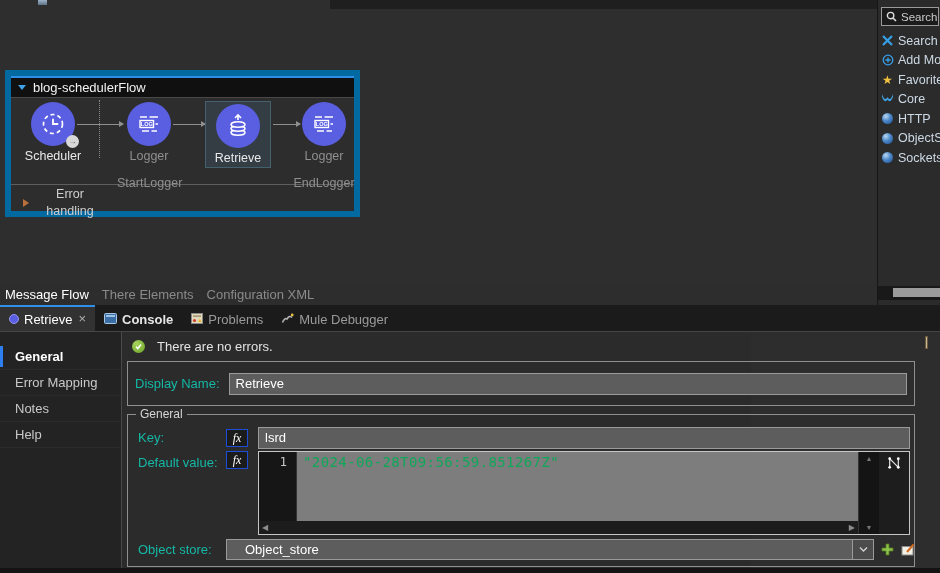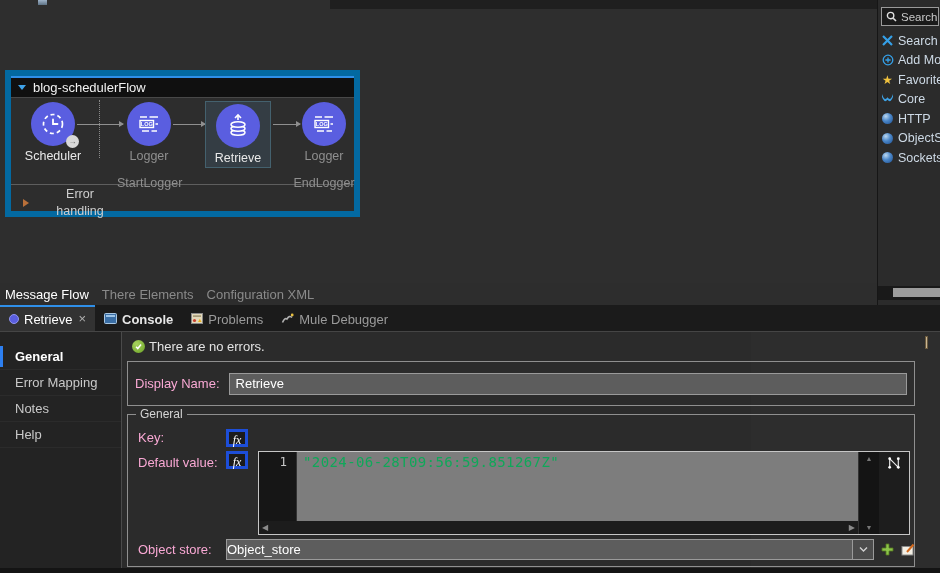--- a/index.html
+++ b/index.html
@@ -25,7 +25,7 @@
   .arrow{position:absolute;top:26px;height:1px;background:#8f8f8f}
   .arrow:after{content:"";position:absolute;right:-1px;top:-3px;border-left:5px solid #8f8f8f;border-top:3.5px solid transparent;border-bottom:3.5px solid transparent}
   .dotsep{position:absolute;left:88px;top:2px;height:58px;border-left:1px dotted #8a8a8a}
-  .flow-error{height:36px;border-top:1px solid #5e5e5e;display:flex;align-items:center;gap:18px;padding-left:12px;color:#cfcfcf;font-size:12.5px}
+  .flow-error{height:36px;border-top:1px solid #5e5e5e;display:flex;align-items:center;gap:8px;padding-left:12px;color:#cfcfcf;font-size:12.5px}
   .err-tri{width:0;height:0;border-top:4px solid transparent;border-bottom:4px solid transparent;border-left:6px solid #b9703a}
   .err-label{width:66px;text-align:center;line-height:1.3}
 

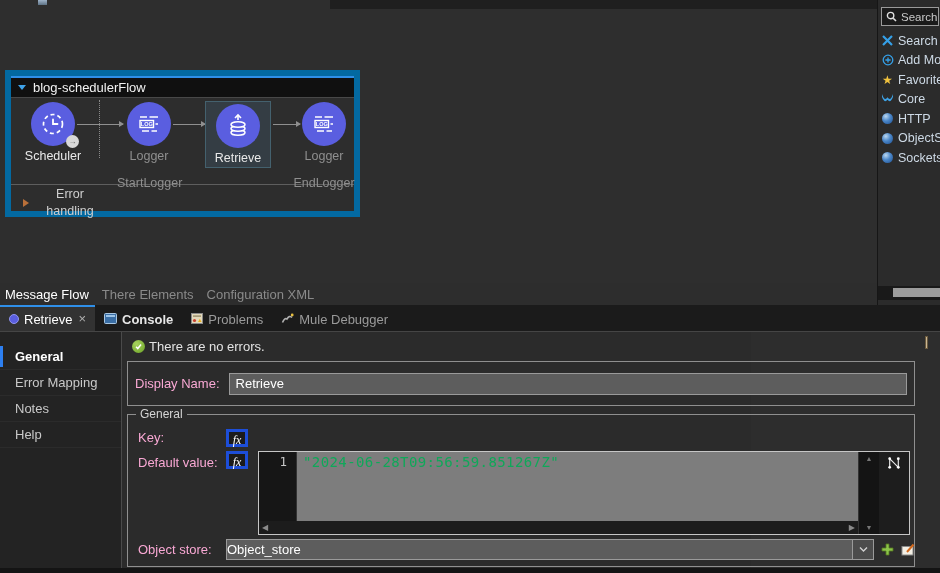--- a/index.html
+++ b/index.html
@@ -62,7 +62,7 @@
   .pnav-item.active{color:#fff;font-weight:bold}
   .pnav-item.active:before{content:"";position:absolute;left:0;top:2px;bottom:2px;width:3px;background:#2d7ff0}
   .pcontent{position:absolute;left:122px;top:0;right:0;height:241px}
-  .status-row{position:absolute;left:10px;top:7px;display:flex;align-items:center;gap:4px;font-size:13px;color:#e3e3e3}
+  .status-row{position:absolute;left:10px;top:7px;display:flex;align-items:center;gap:12px;font-size:13px;color:#e3e3e3}
   .check-ic{width:13px;height:13px;border-radius:50%;background:radial-gradient(circle at 35% 30%,#a8d45e,#6ba226);display:inline-flex;align-items:center;justify-content:center}
   .marker{position:absolute;left:803px;top:4px;width:3px;height:13px;background:#c9b694;border:1px solid #6b5a3e}
 

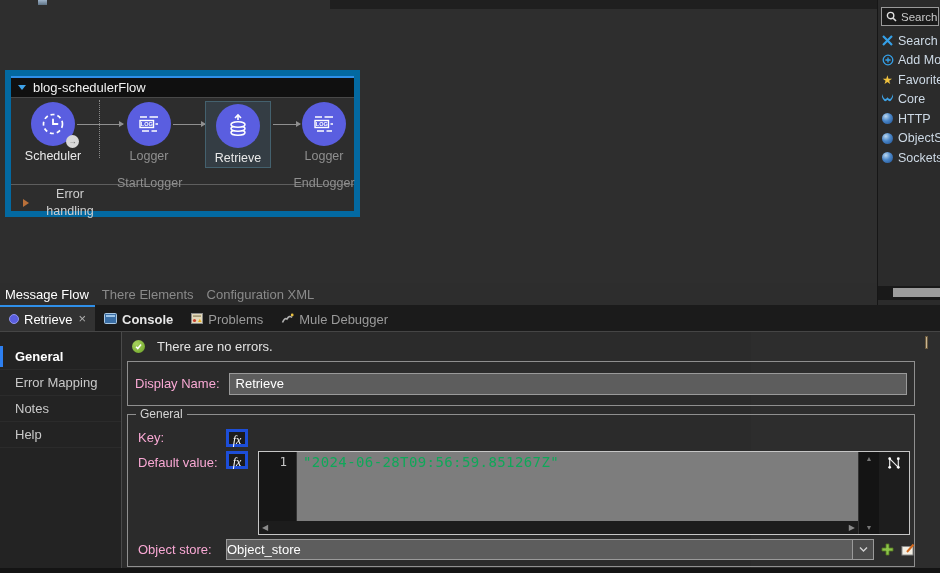--- a/index.html
+++ b/index.html
@@ -68,7 +68,7 @@
 
   .display-box{position:absolute;left:5px;top:29px;width:788px;height:45px;border:1px solid #8f8f8f}
   .display-box .row{display:flex;align-items:center;height:100%;padding:0 7px;gap:9px}
-  .flabel{font-size:13px;color:#f9a8d4;white-space:nowrap}
+  .flabel{font-size:13px;color:#14b8a6;white-space:nowrap}
   .tfield{background:#5d5d5d;border:1px solid #9a9a9a;color:#fff;font-size:13px;height:22px;padding:0 6px;font-family:inherit;outline:none}
   .grow{flex:1}
 

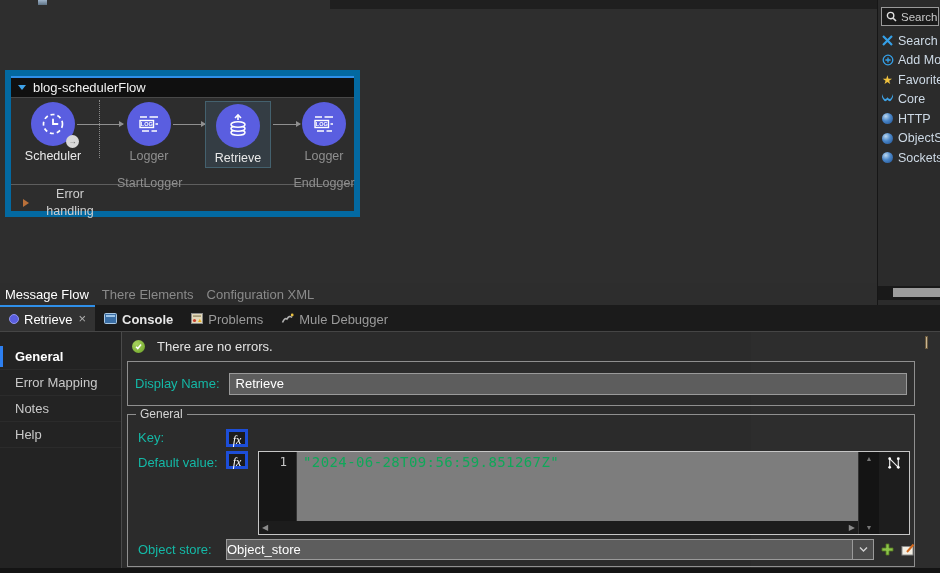--- a/index.html
+++ b/index.html
@@ -76,7 +76,7 @@
   .glegend{position:absolute;left:8px;top:-8px;background:#2b2b2b;padding:0 4px;font-size:12px;color:#d5d5d5}
   .g-row{position:absolute;left:10px;right:4px;display:flex;align-items:center}
   .g-row .flabel{width:88px;flex:none}
-  .fx{width:22px;height:18px;flex:none;background:#1b1b1b;border:3px solid #1d4ed8;color:#fff;font-style:italic;font-family:"Liberation Serif",serif;font-size:12px;text-align:center;line-height:16px;margin-right:10px}
+  .fx{width:22px;height:18px;flex:none;background:#1b1b1b;border:1px solid #1d4ed8;color:#fff;font-style:italic;font-family:"Liberation Serif",serif;font-size:12px;text-align:center;line-height:16px;margin-right:10px}
   .row-key{top:12px;height:21px}
   .row-def{top:36px;align-items:flex-start}
   .row-def .flabel{margin-top:4px}

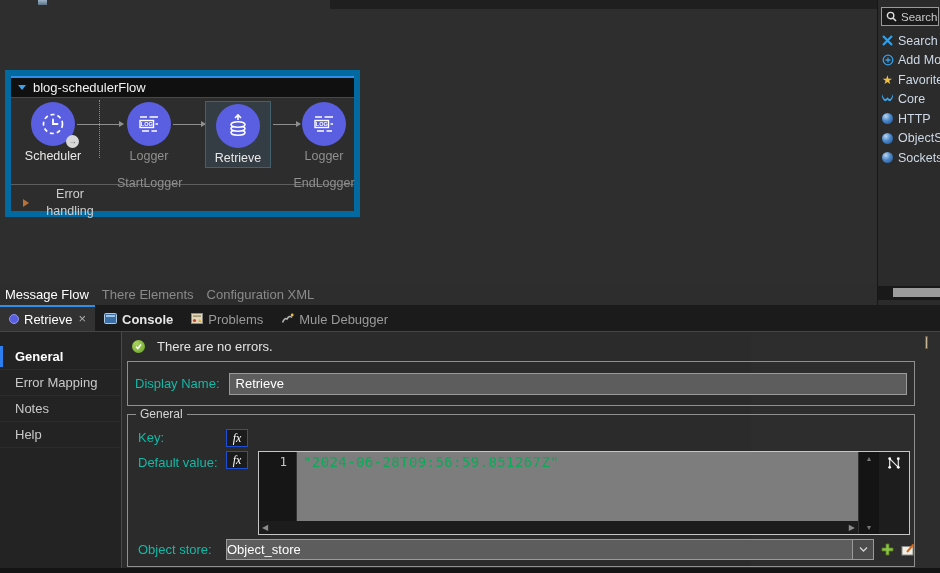--- a/index.html
+++ b/index.html
@@ -328,6 +328,7 @@
         <div class="g-row row-key">
           <span class="flabel">Key:</span>
           <span class="fx">fx</span>
+          <input class="tfield grow" readonly="" value="lsrd" style="">
         </div>
 
         <div class="g-row row-def">

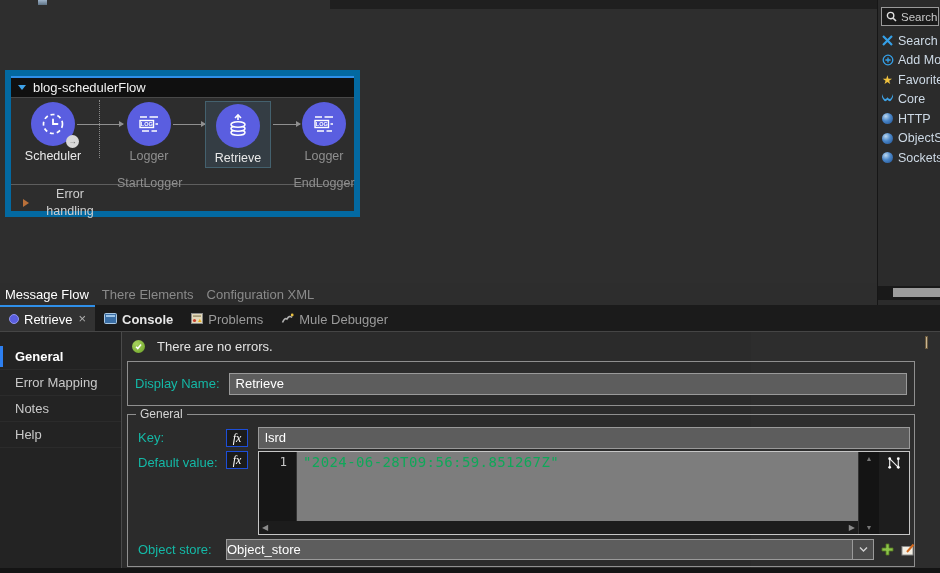--- a/index.html
+++ b/index.html
@@ -91,7 +91,7 @@
   .ed-right{width:30px;background:#1d1d1d;display:flex;justify-content:center;padding-top:4px}
 
   .row-os{top:124px;height:21px}
-  .osel{width:648px;flex:none;height:21px;background:#5d5d5d;border:1px solid #9a9a9a;display:flex;align-items:center;justify-content:space-between;padding-left:0;font-size:13px;color:#fff}
+  .osel{width:648px;flex:none;height:21px;background:#5d5d5d;border:1px solid #9a9a9a;display:flex;align-items:center;justify-content:space-between;padding-left:18px;font-size:13px;color:#fff}
   .chev{width:21px;height:100%;border-left:1px solid #9a9a9a;background:#4c4c4c;display:flex;align-items:center;justify-content:center}
   .os-btn{margin-left:7px;display:inline-flex;flex:none}
 

